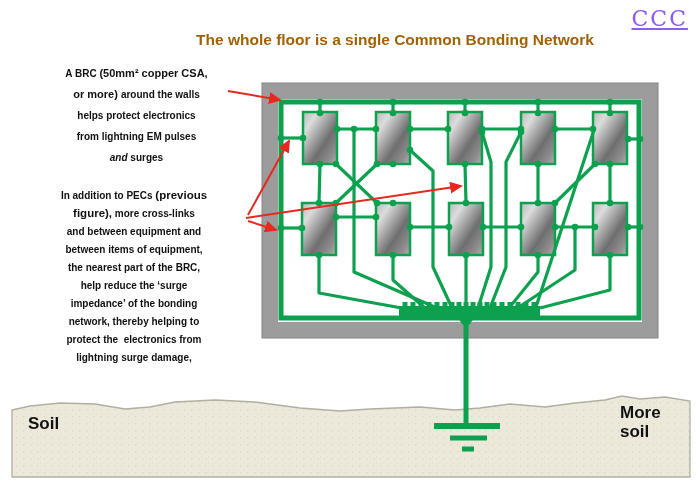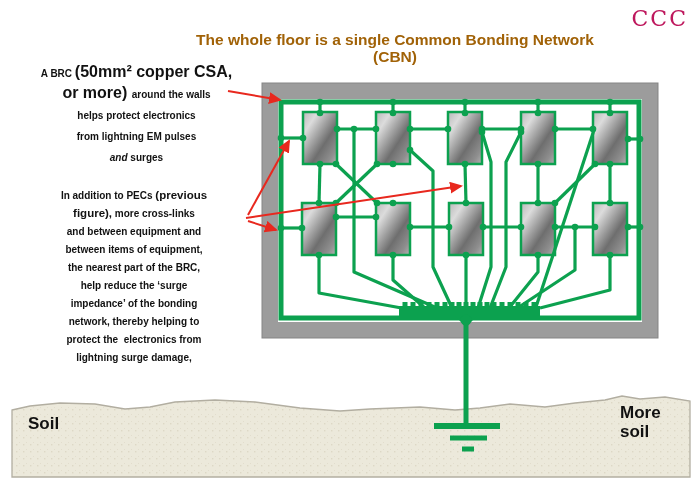--- a/index.html
+++ b/index.html
@@ -35,7 +35,7 @@
 
 <div class="stage">
 
-  <div class="ccc" style="color: #be185d;">CCC</div>
+  <div class="ccc" style="color: #8b5cf6; text-decoration: underline;">CCC</div>
 
   <div class="title">
     <div>The whole floor is a single Common Bonding Network</div>

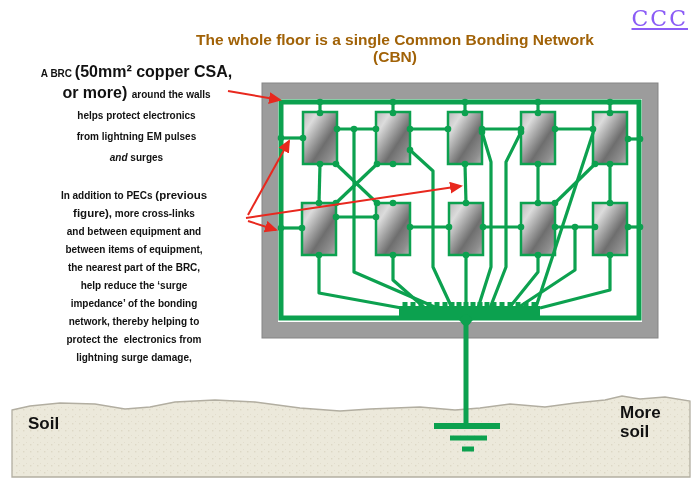--- a/index.html
+++ b/index.html
@@ -39,7 +39,6 @@
 
   <div class="title">
     <div>The whole floor is a single Common Bonding Network</div>
-    <div>(CBN)</div>
   </div>
 
   <div class="ann ann1">

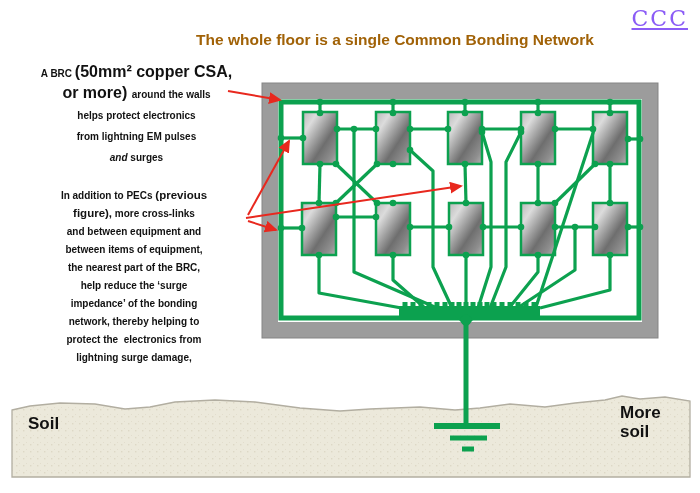--- a/index.html
+++ b/index.html
@@ -20,7 +20,7 @@
   .ann div{white-space:pre-wrap;}
   .ann1{left:5px;top:62px;width:263px;line-height:19px;}
   .ann1 .big{font-size:10px;}
-  .ann1 .small{font-size:16px;margin-top:48px;}
+  .ann1 .small{font-size:11px;margin-top:48px;}
   .ann2{left:0px;top:186px;width:268px;line-height:16px;}
   .ann2 .big{font-size:10px;margin-top:16px;}
   .ann2 .small{font-size:11.5px;}

